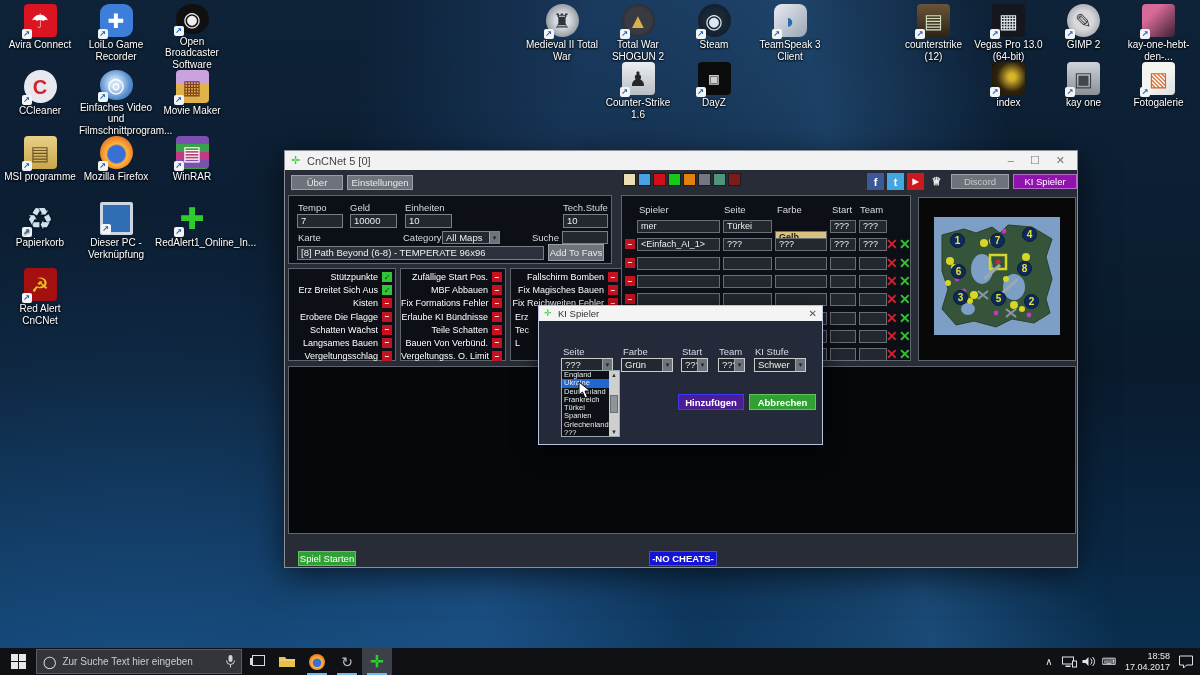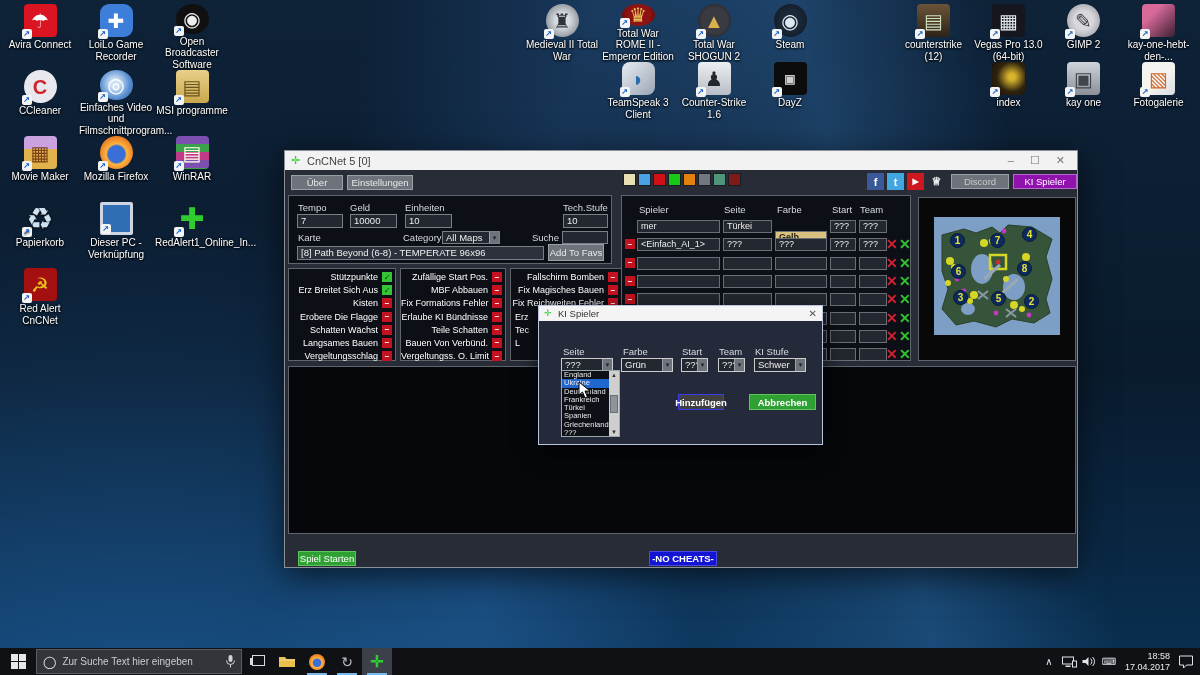--- a/index.html
+++ b/index.html
@@ -215,12 +215,6 @@
         <span class="badge"></span>
       </div>
     <div class="di-label">Medieval II Total War</div>
-  </div>
-    <div class="dicon" data-icon="rome">
-    <div class="di-img">
-        <span class="badge"></span>
-      </div>
-    <div class="di-label">Total War ROME II - Emperor Edition</div>
   </div>
     <div class="dicon" data-icon="shogun">
     <div class="di-img">

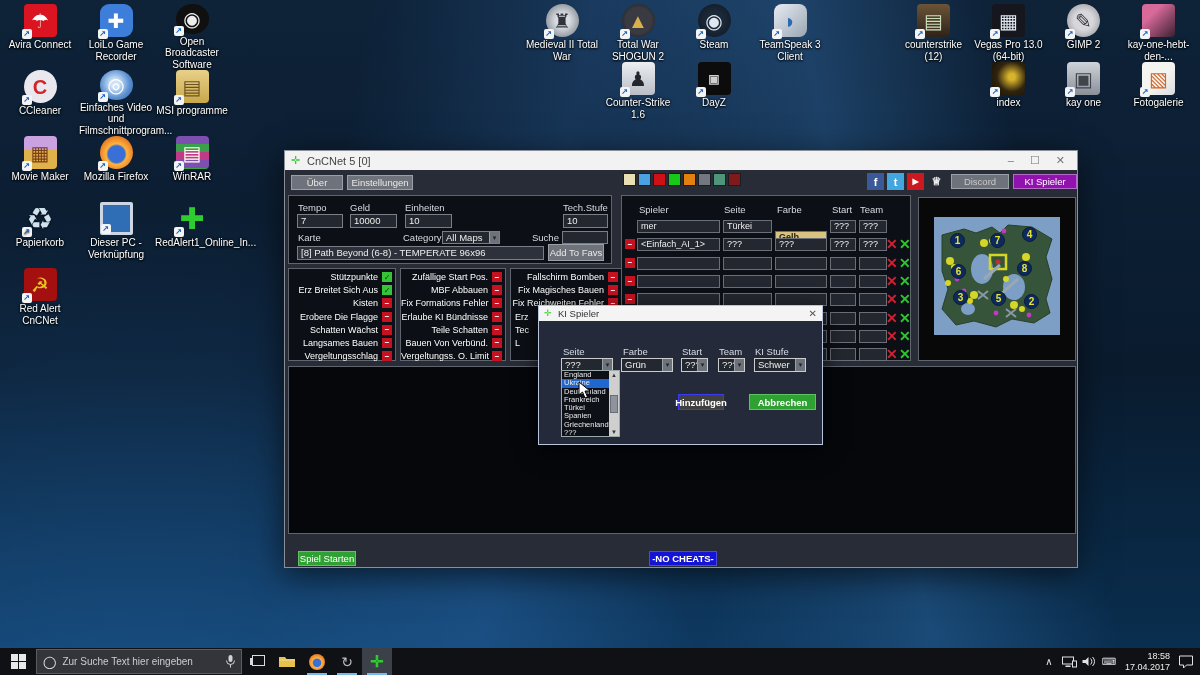--- a/index.html
+++ b/index.html
@@ -160,17 +160,17 @@
       </div>
     <div class="di-label">Einfaches Video und Filmschnittprogram...</div>
   </div>
+    <div class="dicon" data-icon="movie-maker">
+    <div class="di-img">
+        <span class="badge"></span>
+      </div>
+    <div class="di-label">Movie Maker</div>
+  </div>
     <div class="dicon" data-icon="msi">
     <div class="di-img">
         <span class="badge"></span>
       </div>
     <div class="di-label">MSI programme</div>
-  </div>
-    <div class="dicon" data-icon="movie-maker">
-    <div class="di-img">
-        <span class="badge"></span>
-      </div>
-    <div class="di-label">Movie Maker</div>
   </div>
     <div class="dicon" data-icon="firefox">
     <div class="di-img">

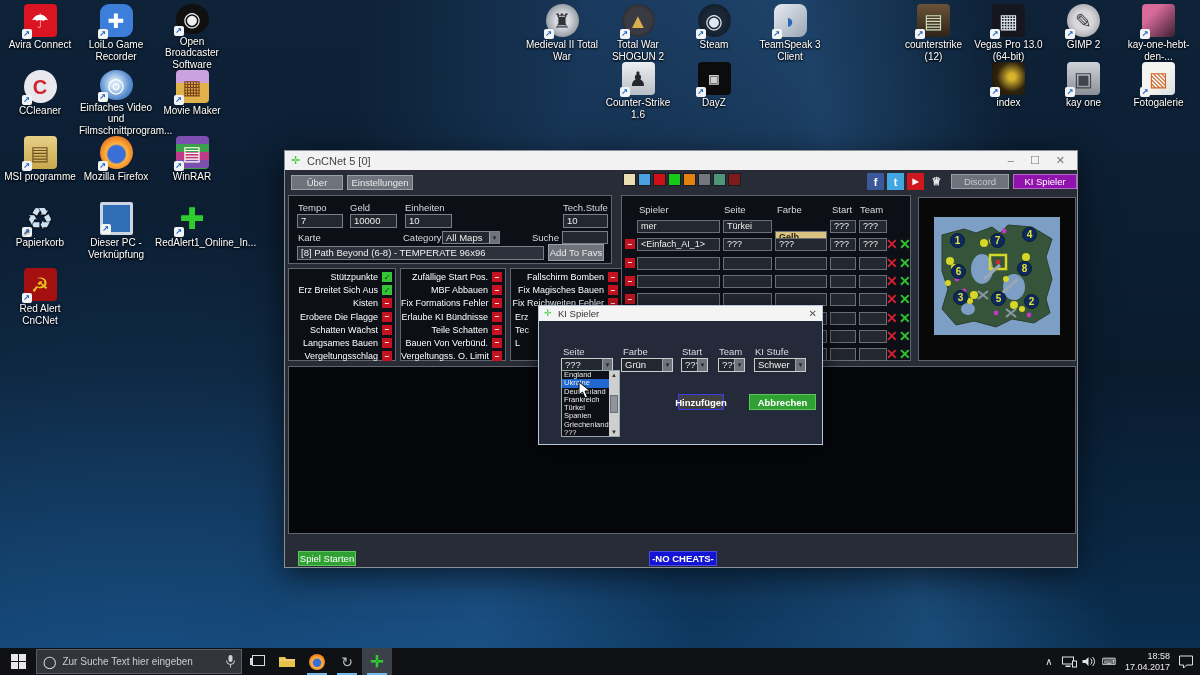--- a/index.html
+++ b/index.html
@@ -611,7 +611,7 @@
     </div>
   </div>
 
-  <div class="gbtn" style="left: 139px; top: 88px; width: 46px; height: 16px; border-color: rgb(58, 58, 240); color: rgb(255, 255, 255); font-weight: bold; background: #404040;" data-c="#0b0bd0">Hinzufügen</div>
+  <div class="gbtn" style="left: 139px; top: 88px; width: 66px; height: 16px; border-color: rgb(58, 58, 240); color: rgb(255, 255, 255); font-weight: bold; background: #4c1d95;" data-c="#0b0bd0">Hinzufügen</div>
   <div class="gbtn" style="left: 210px; top: 88px; width: 67px; height: 16px; border-color: rgb(94, 197, 94); color: rgb(255, 255, 255); font-weight: bold; background: rgb(47, 161, 51);" data-c="#2fa133">Abbrechen</div>
 </div>
 

